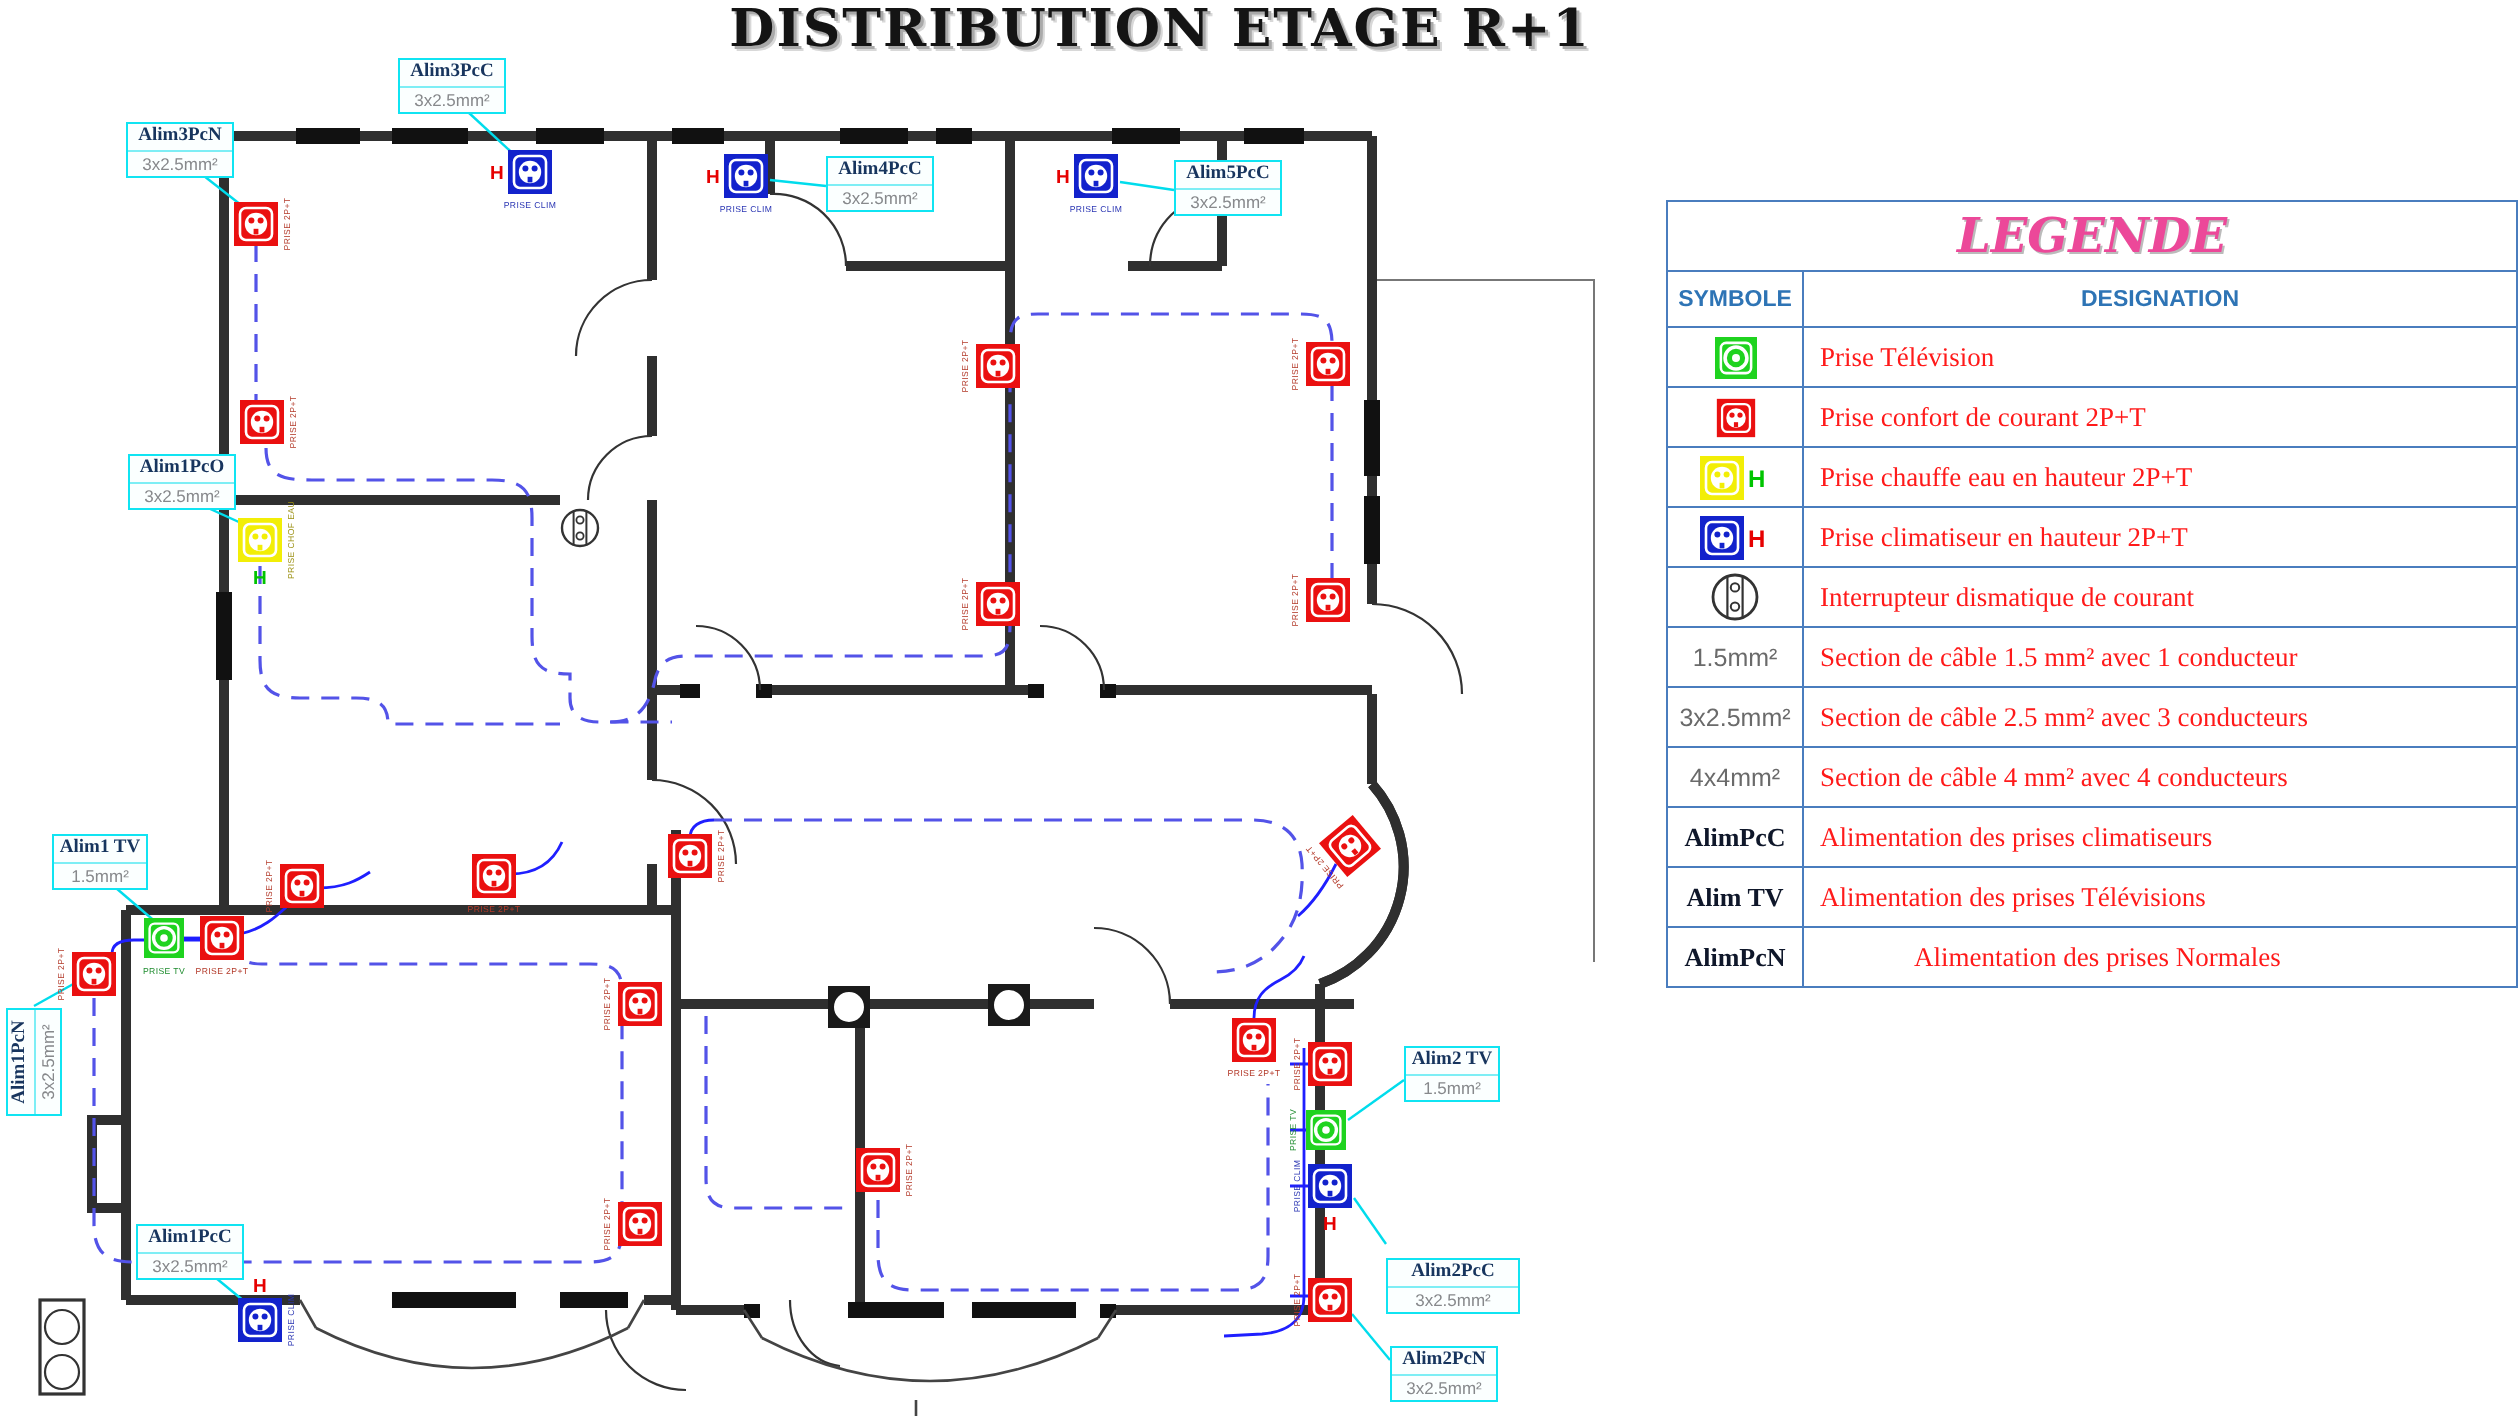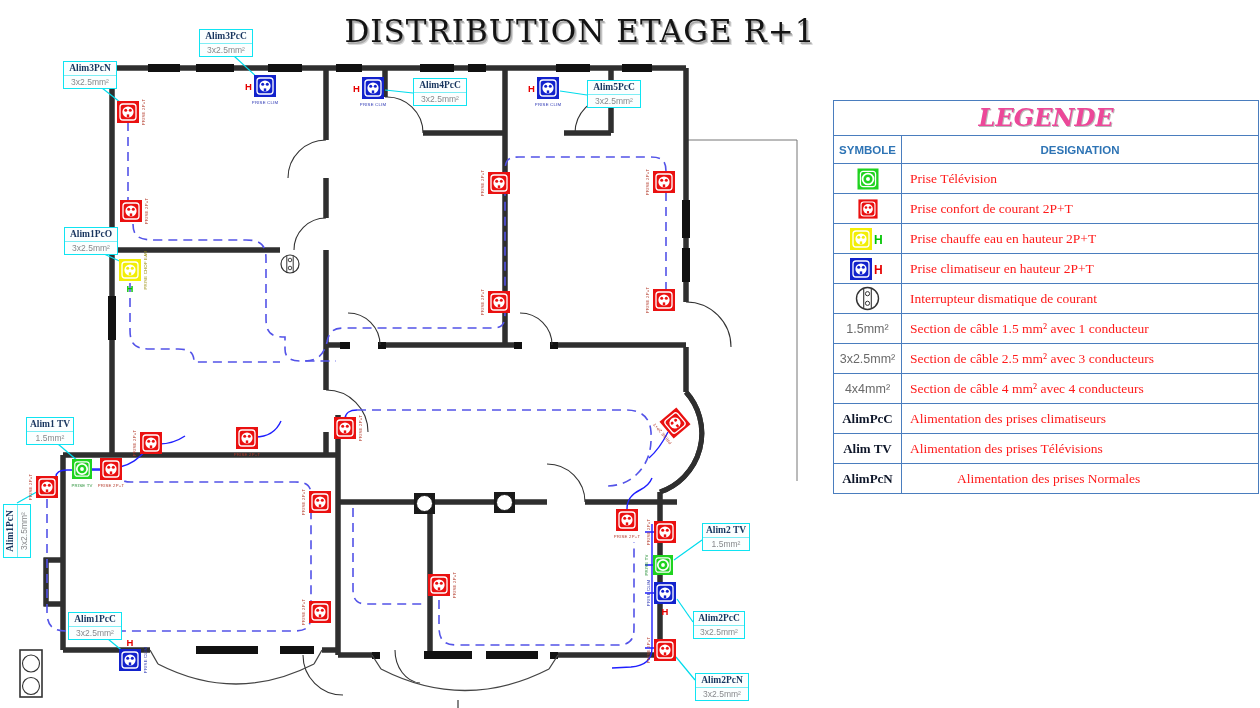--- a/index.html
+++ b/index.html
@@ -6,8 +6,8 @@
   #stage{position:relative;width:1260px;height:708px;background:#fff;overflow:hidden;
          font-family:"Liberation Sans",sans-serif;}
   
-  #title{position:absolute;left:270px;top:13px;width:620px;text-align:center;
-         font-family:"DejaVu Serif",serif;font-weight:normal;font-size:31px;color:#141414;
+  #title{position:absolute;left:270px;top:0px;width:620px;text-align:center;
+         font-family:"DejaVu Serif",serif;font-weight:bold;font-size:26px;color:#141414;
          letter-spacing:1px;text-shadow:1.5px 1.5px 0 #aaa, 2.5px 2.5px 0 #d8d8d8;}
   
   #legend{position:absolute;left:833px;top:100px;width:426px;border:1.6px solid #4a7dbe;

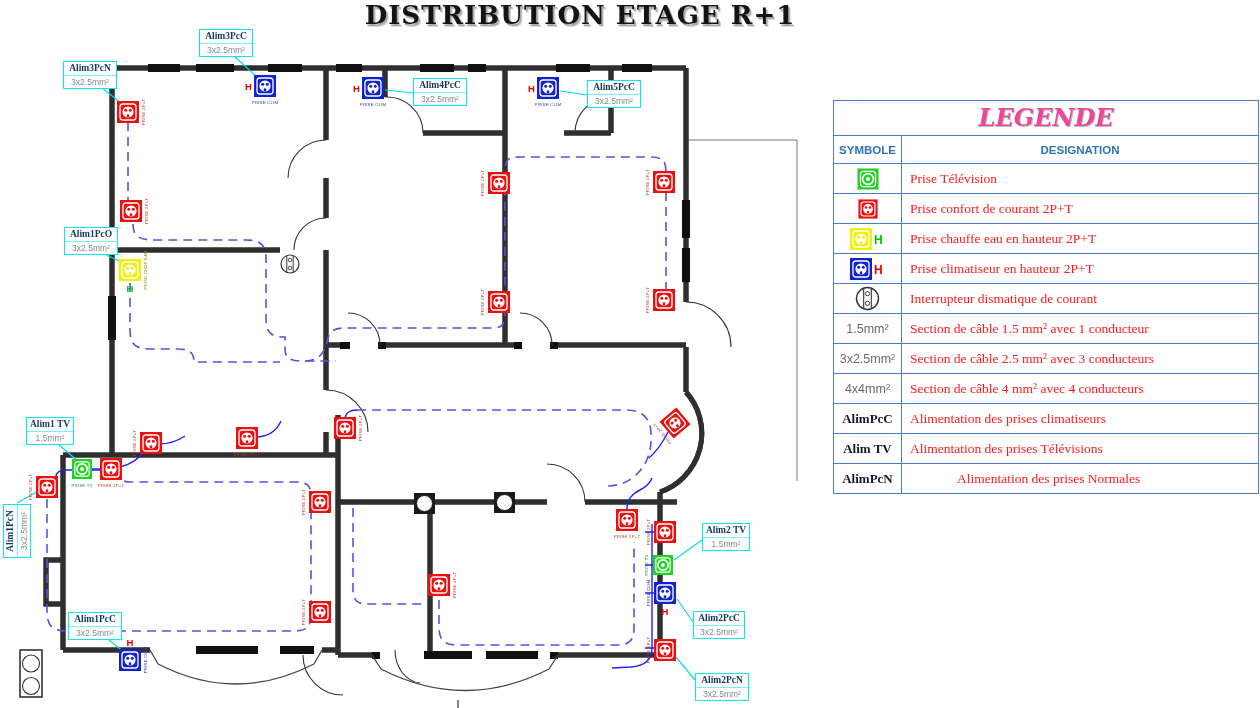--- a/index.html
+++ b/index.html
@@ -498,7 +498,7 @@
         <div class="l1">Alim2 TV</div>
         <div class="l2">1.5mm²</div>
       </div>
-      <div class="alim-label" style="width: 52px; left: 693px; top: 611px;">
+      <div class="alim-label" style="width: 67px; left: 693px; top: 629px;">
         <div class="l1">Alim2PcC</div>
         <div class="l2">3x2.5mm²</div>
       </div>

